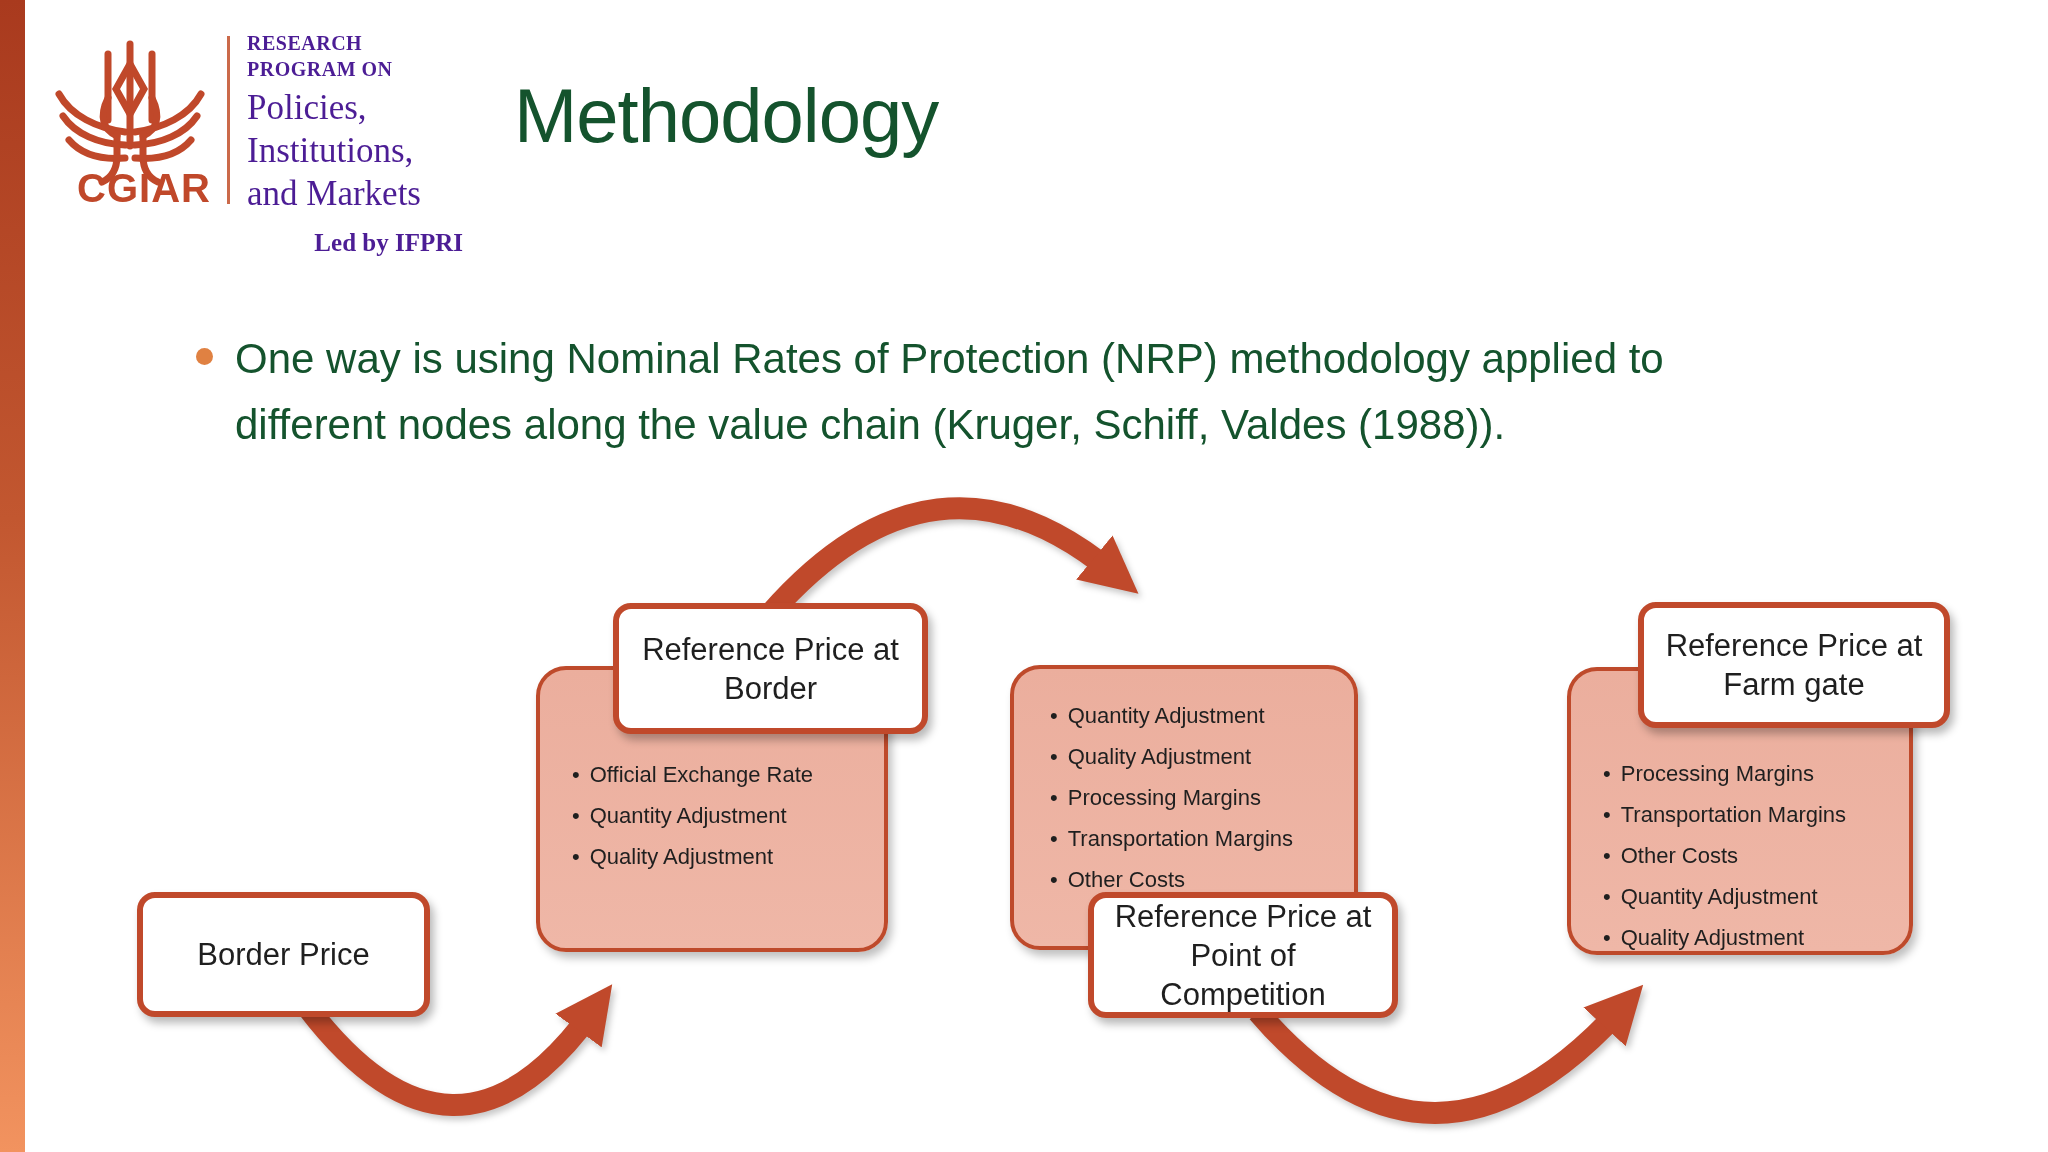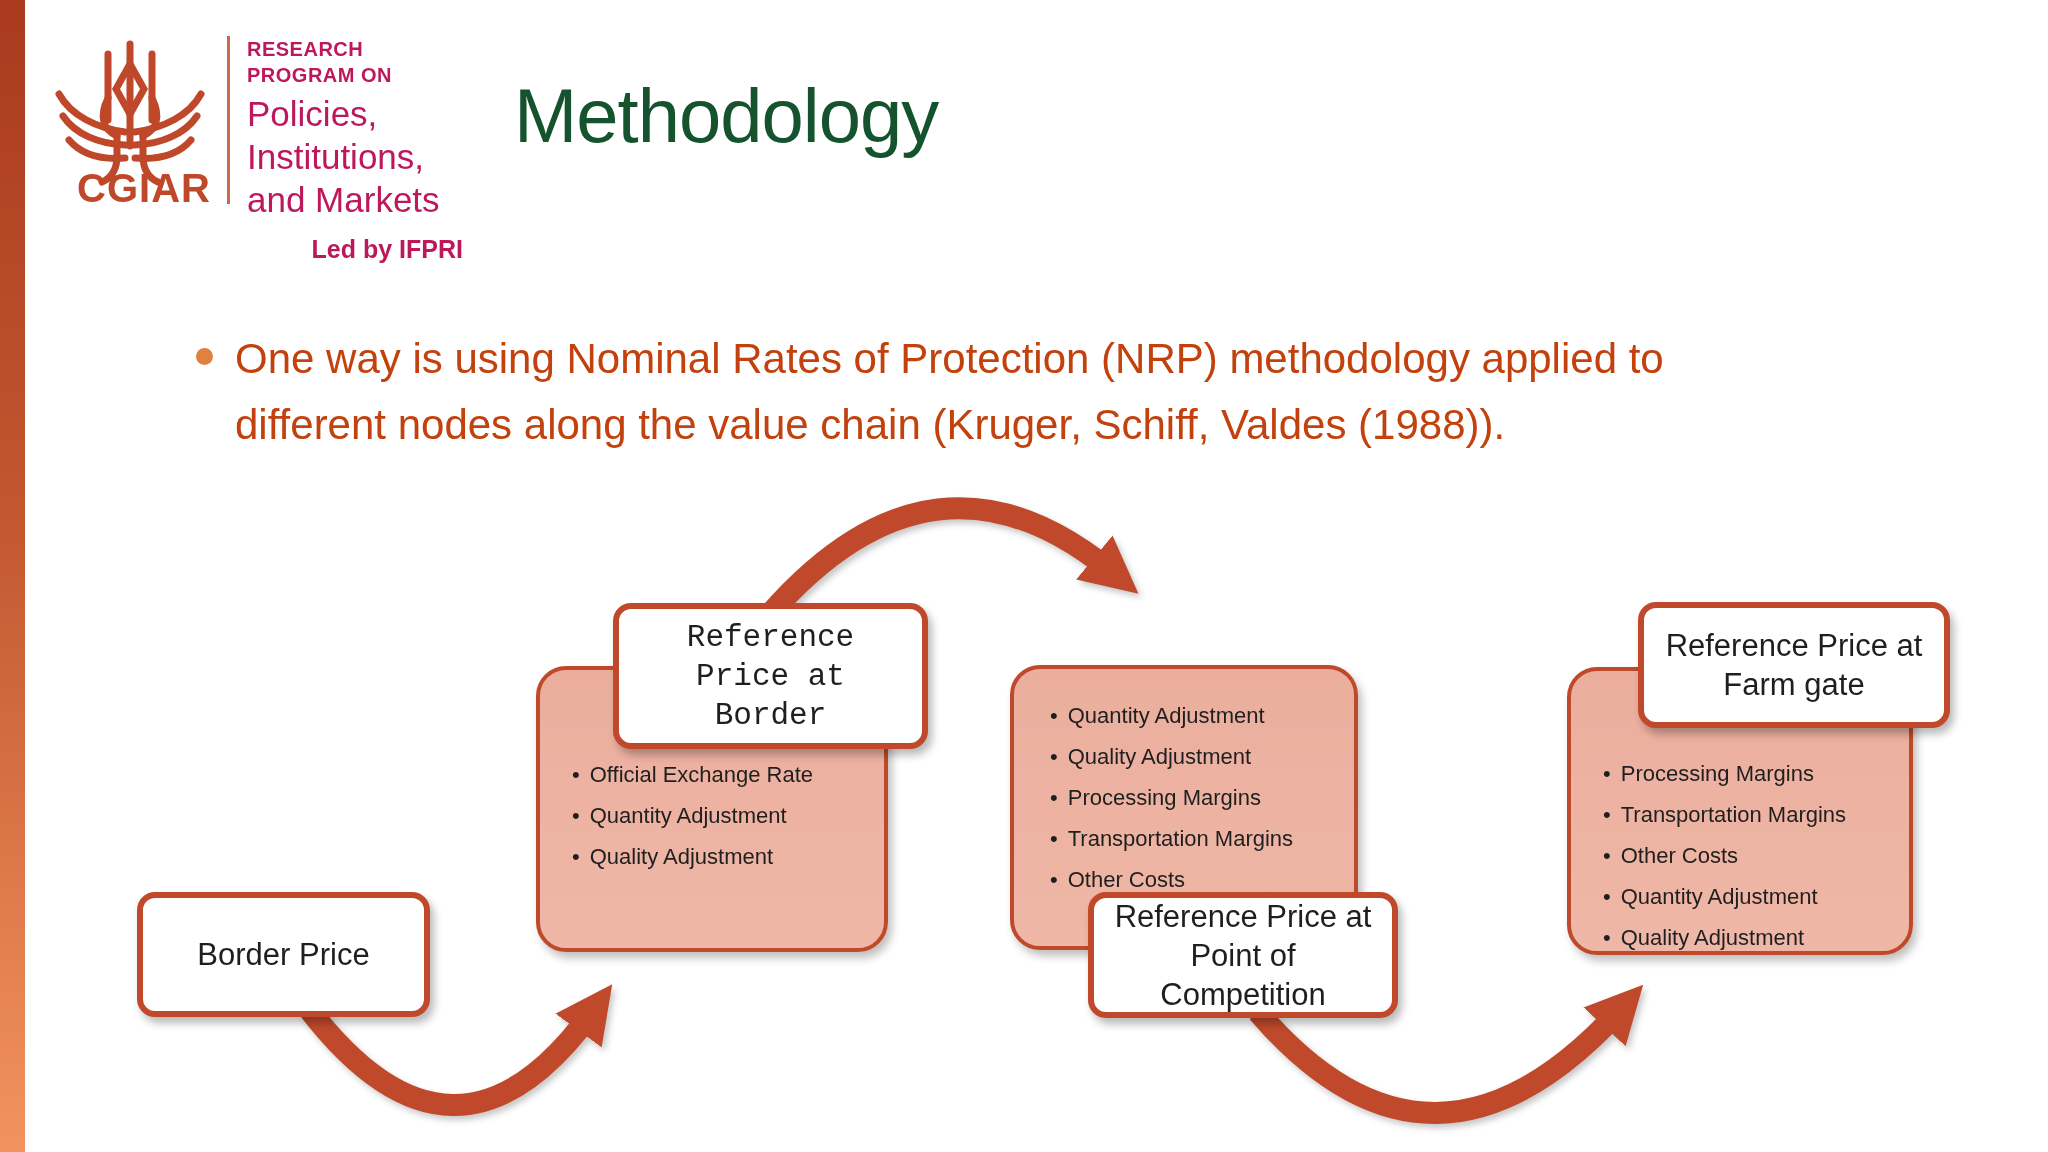--- a/index.html
+++ b/index.html
@@ -22,7 +22,7 @@
     font-size:40px; font-weight:bold; color:#C0482A; letter-spacing:1px;
   }
   .logo-divider { position:absolute; left:172px; top:8px; width:3px; height:168px; background:#CB6A4A; }
-  .logo-text { position:absolute; left:192px; top:8px; width:220px; color:#be185d; }
+  .logo-text { position:absolute; left:192px; top:2px; width:220px; color:#4c1d95;font-family:Liberation Serif, serif; }
   .logo-kicker { font-size:20px; font-weight:bold; line-height:26px; letter-spacing:0.5px; }
   .logo-name  { font-size:35px; line-height:43px; margin-top:4px; }
   .logo-ledby { margin-top:14px; text-align:right; font-size:25px; font-weight:600; width:216px; }

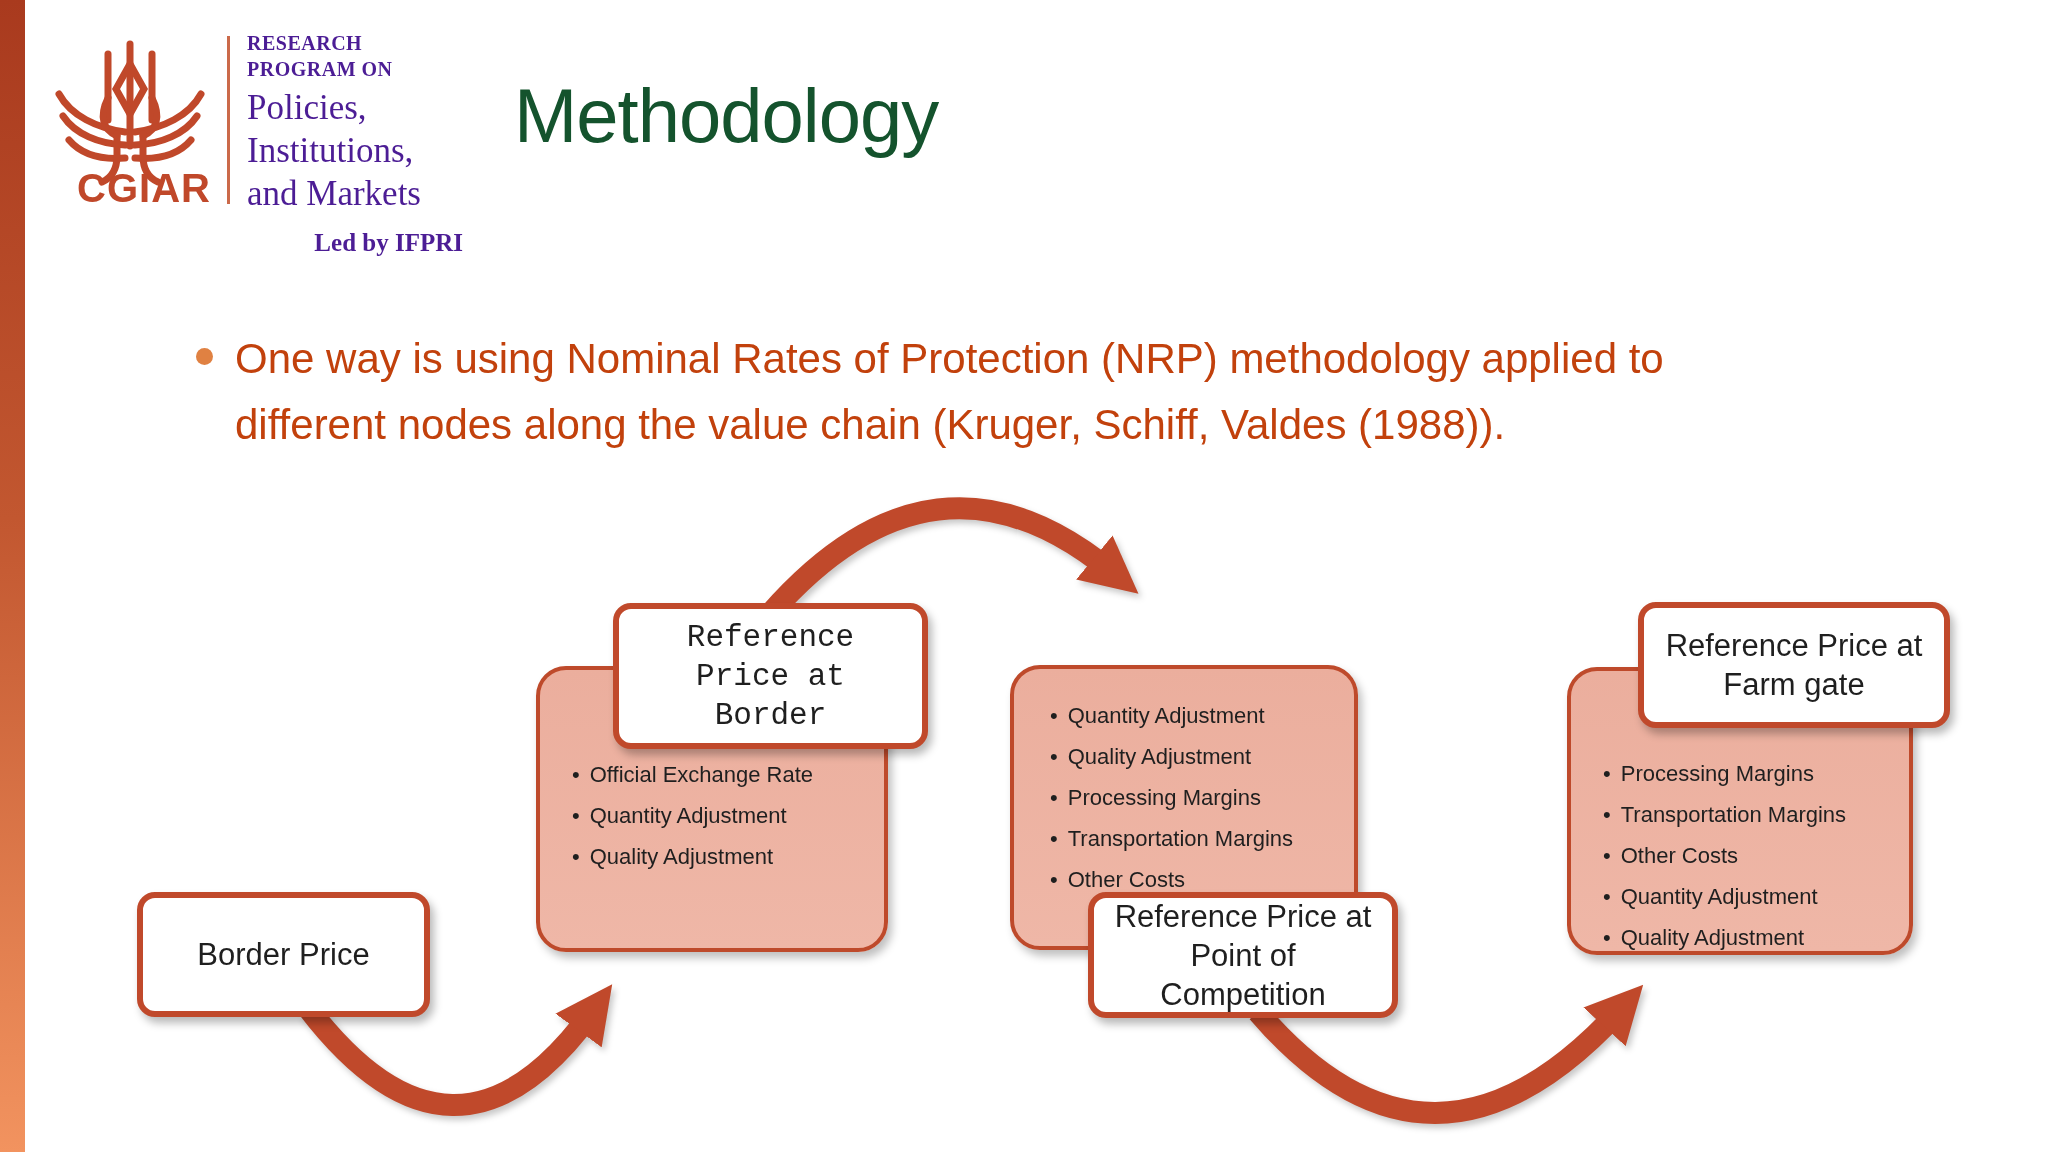--- a/index.html
+++ b/index.html
@@ -38,7 +38,7 @@
     width:17px; height:17px; border-radius:50%; background:#E08142;
     margin-top:22px; margin-right:22px; flex:none;
   }
-  .bullet-text { font-size:42px; line-height:66px; color:#c2410c; max-width:1490px; }
+  .bullet-text { font-size:42px; line-height:66px; color:#14532d; max-width:1490px; }
 
   
   .arrows { position:absolute; left:0; top:0; pointer-events:none; }

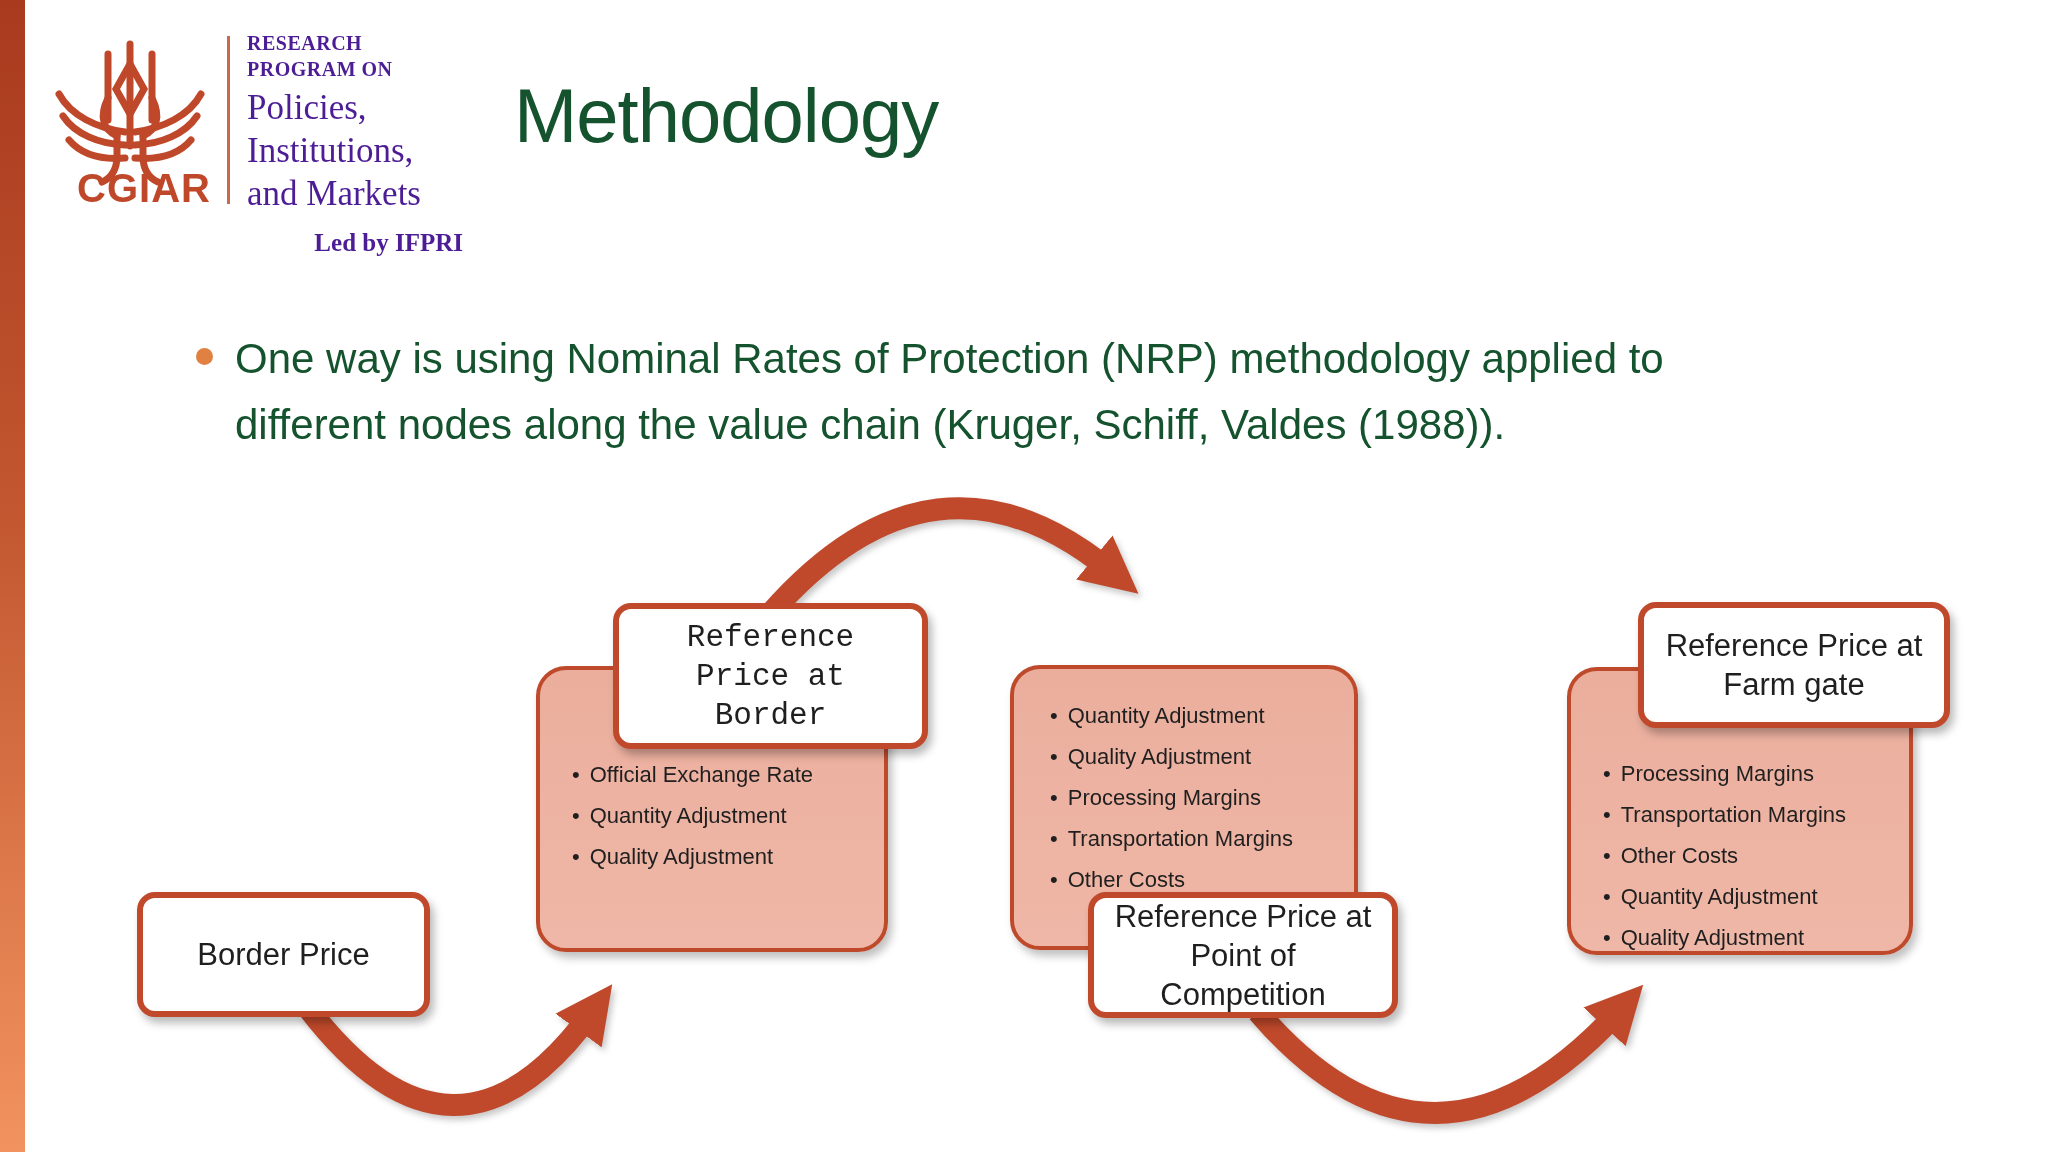--- a/index.html
+++ b/index.html
@@ -67,7 +67,7 @@
   .pink1  { left:536px;  top:666px; width:352px; height:286px; padding:74px 0 0 22px; }
   .pink2  { left:1010px; top:665px; width:348px; height:285px; padding:16px 0 0 26px; }
   .pink3  { left:1567px; top:667px; width:346px; height:288px; padding:72px 0 0 22px; }
-  .label1 { left:613px;  top:603px; width:315px; height:146px;font-family:Liberation Mono, monospace; }
+  .label1 { left:613px;  top:603px; width:315px; height:131px; }
   .label2 { left:1088px; top:892px; width:310px; height:126px; }
   .label3 { left:1638px; top:602px; width:312px; height:126px; }
   .border-price { left:137px; top:892px; width:293px; height:125px; }

